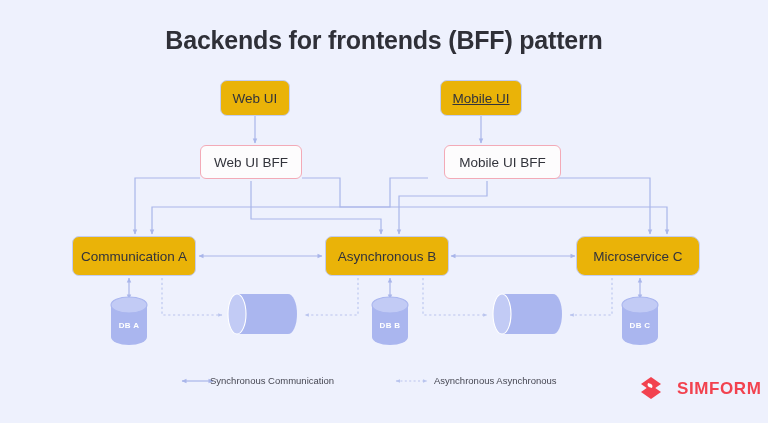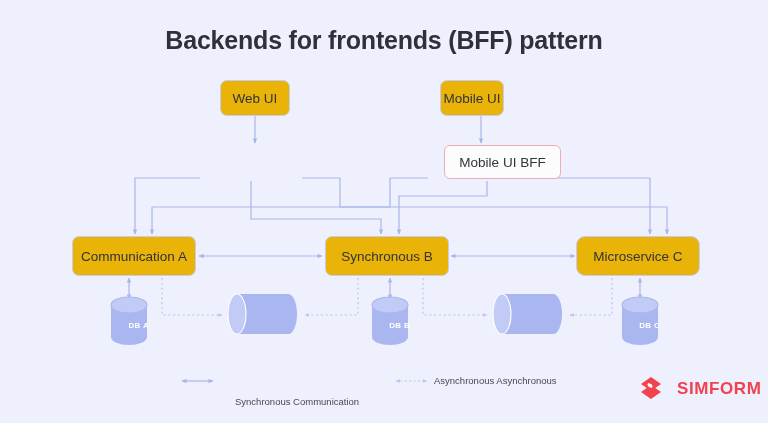--- a/index.html
+++ b/index.html
@@ -188,7 +188,7 @@
   <div class="node" style="left:220px; top:80px; width:70px; height:36px;">
     <span>Web UI</span>
   </div>
-  <div class="node" style="left:440px; top:80px; width:64px; height:36px;">
+  <div class="node" style="left:440px; top:80px; width:82px; height:36px;text-decoration:underline;">
     <span>Mobile UI</span>
   </div>
 

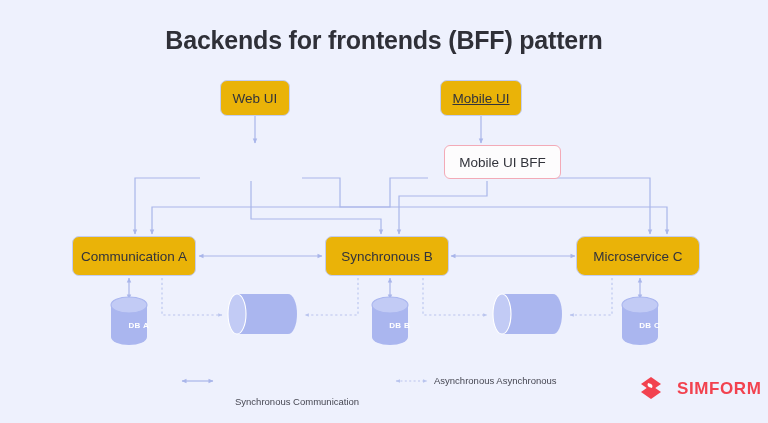--- a/index.html
+++ b/index.html
@@ -192,6 +192,9 @@
     <span>Mobile UI</span>
   </div>
 
+  <div class="node bff" style="left:200px; top:145px; width:102px; height:34px;">
+    <span>Web UI BFF</span>
+  </div>
   <div class="node bff" style="left:428px; top:145px; width:117px; height:34px;margin-left:16px;">
     <span>Mobile UI BFF</span>
   </div>

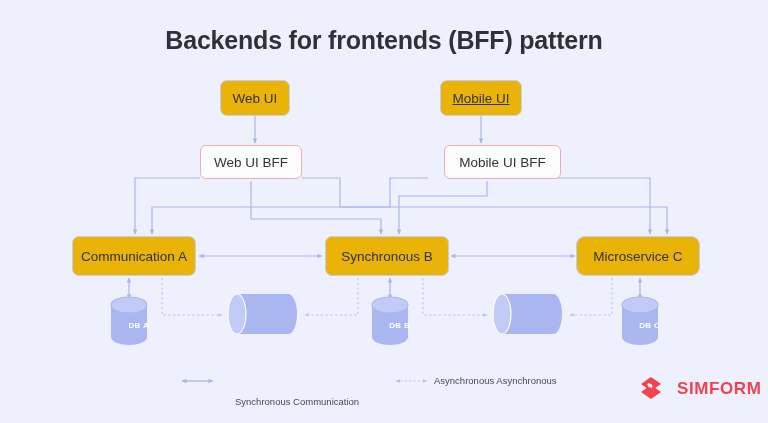--- a/index.html
+++ b/index.html
@@ -203,7 +203,7 @@
     <span>Communication A</span>
   </div>
   <div class="node" style="left:325px; top:236px; width:124px; height:40px;">
-    <span>Synchronous B</span>
+    <span>Asynchronous B</span>
   </div>
   <div class="node" style="left:576px; top:236px; width:124px; height:40px;border-radius:9px;">
     <span>Microservice C</span>

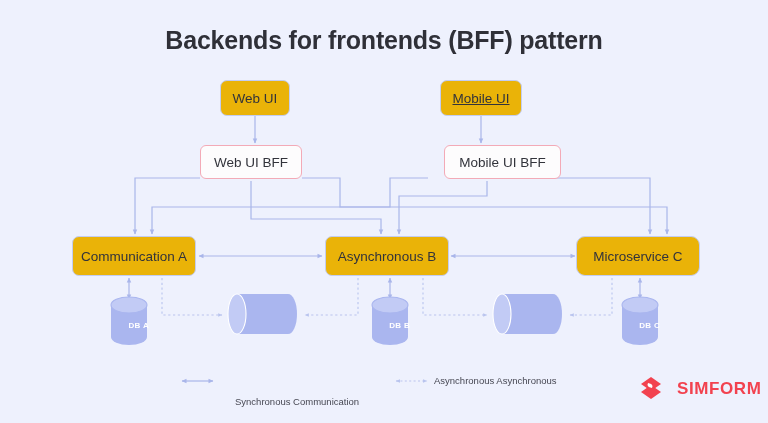--- a/index.html
+++ b/index.html
@@ -63,7 +63,7 @@
     color: #ffffff;
     letter-spacing: 0.3px;
     white-space: nowrap;
-    text-align: right;
+    text-align: center;
   }
   .legend-text {
     position: absolute;

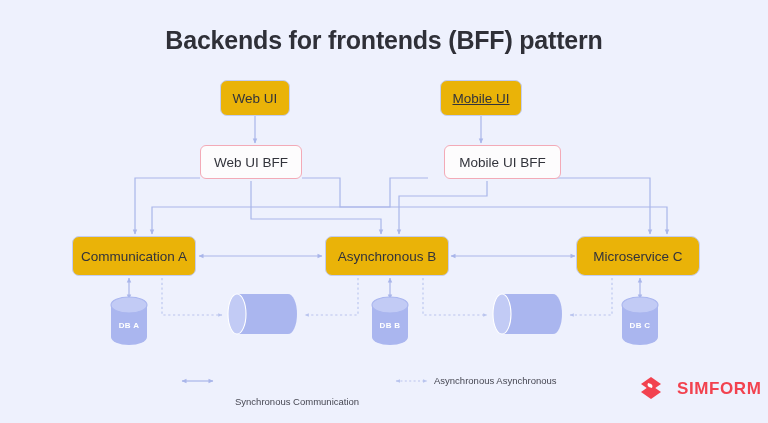--- a/index.html
+++ b/index.html
@@ -213,7 +213,7 @@
   <div class="db-label" style="left:370px; top:321px; width:40px;">DB B</div>
   <div class="db-label" style="left:620px; top:321px; width:40px;">DB C</div>
 
-  <div class="legend-text" style="left:235px; top:375px;margin-top:21px;">Synchronous Communication</div>
+  <div class="legend-text" style="left:210px; top:375px;">Synchronous Communication</div>
   <div class="legend-text" style="left:434px; top:375px;">Asynchronous Asynchronous</div>
 
   <div class="logo-text" style="left:664px; top:379px;margin-left:13px;">SIMFORM</div>

